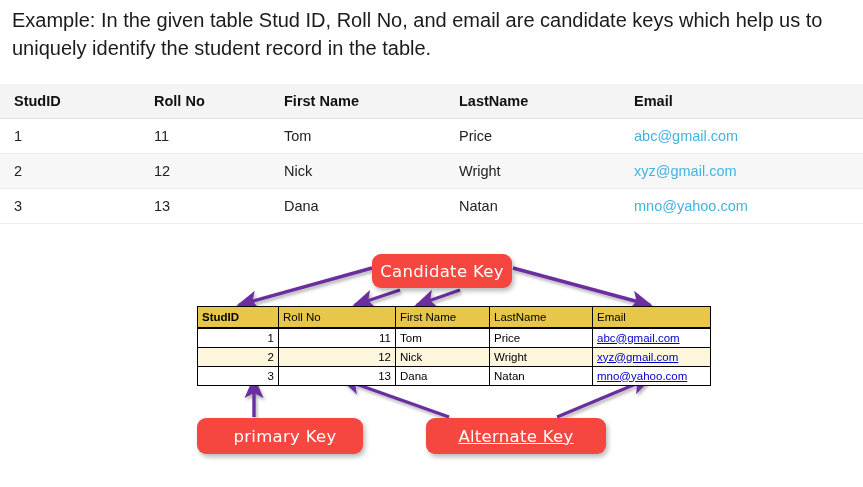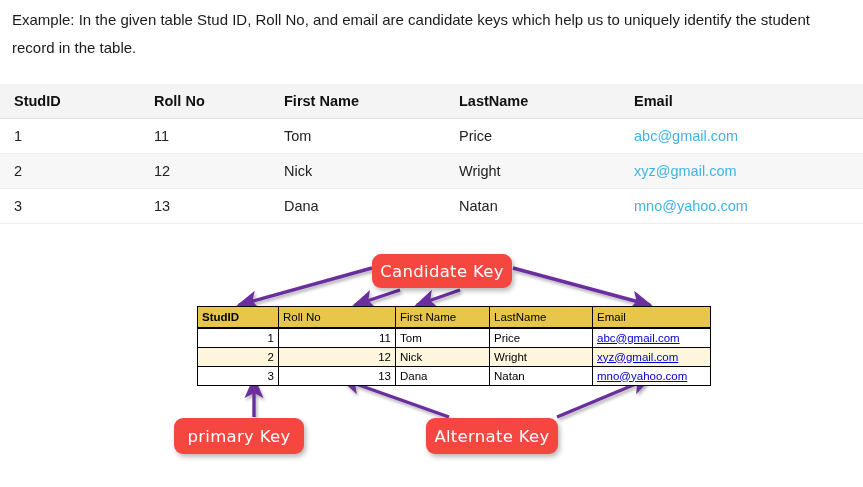--- a/index.html
+++ b/index.html
@@ -22,7 +22,7 @@
     left: 12px;
     top: 6px;
     width: 840px;
-    font-size: 15px;
+    font-size: 20px;
     line-height: 28px;
     color: #1b1b1b;
     font-family: "Liberation Sans", sans-serif;

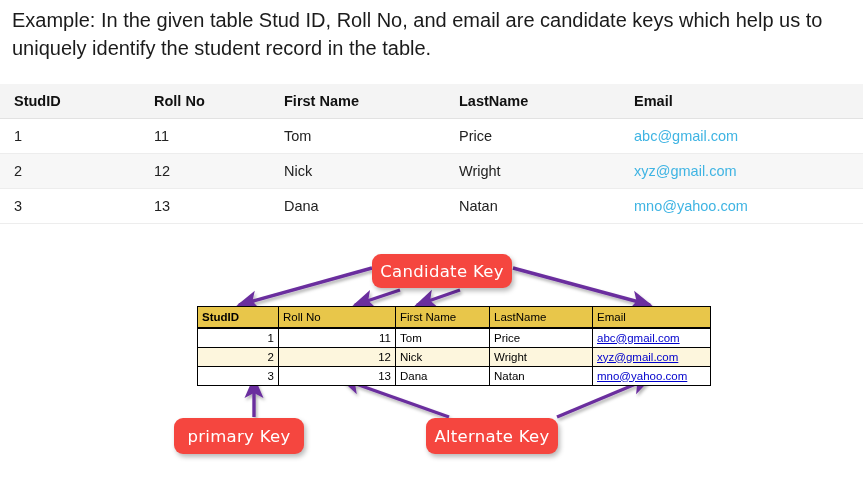--- a/index.html
+++ b/index.html
@@ -141,8 +141,8 @@
     width: 140px; height: 34px;
   }
   #badge-primary {
-    left: 174px; top: 182px;
-    width: 130px; height: 36px;
+    left: 197px; top: 182px;
+    width: 156px; height: 36px; padding-left: 10px;
   }
   #badge-alternate {
     left: 426px; top: 182px;

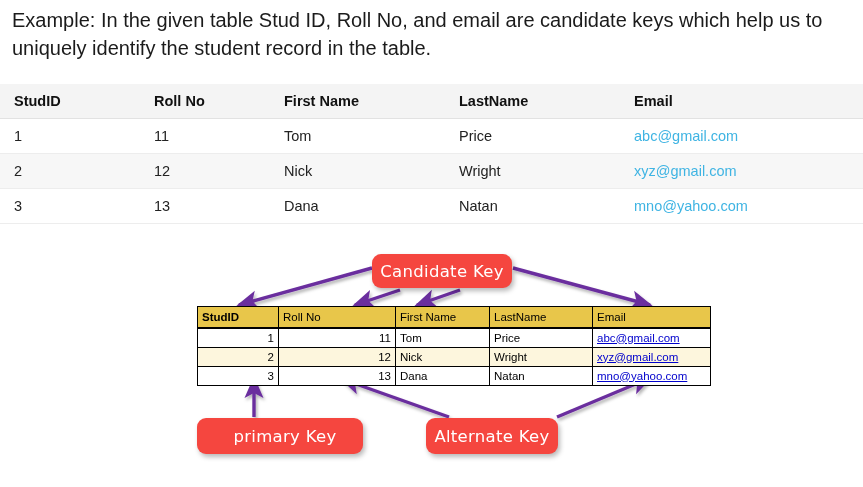--- a/index.html
+++ b/index.html
@@ -146,7 +146,7 @@
   }
   #badge-alternate {
     left: 426px; top: 182px;
-    width: 132px; height: 36px;
+    width: 180px; height: 36px; text-decoration: underline;
   }
 </style>
 </head>

